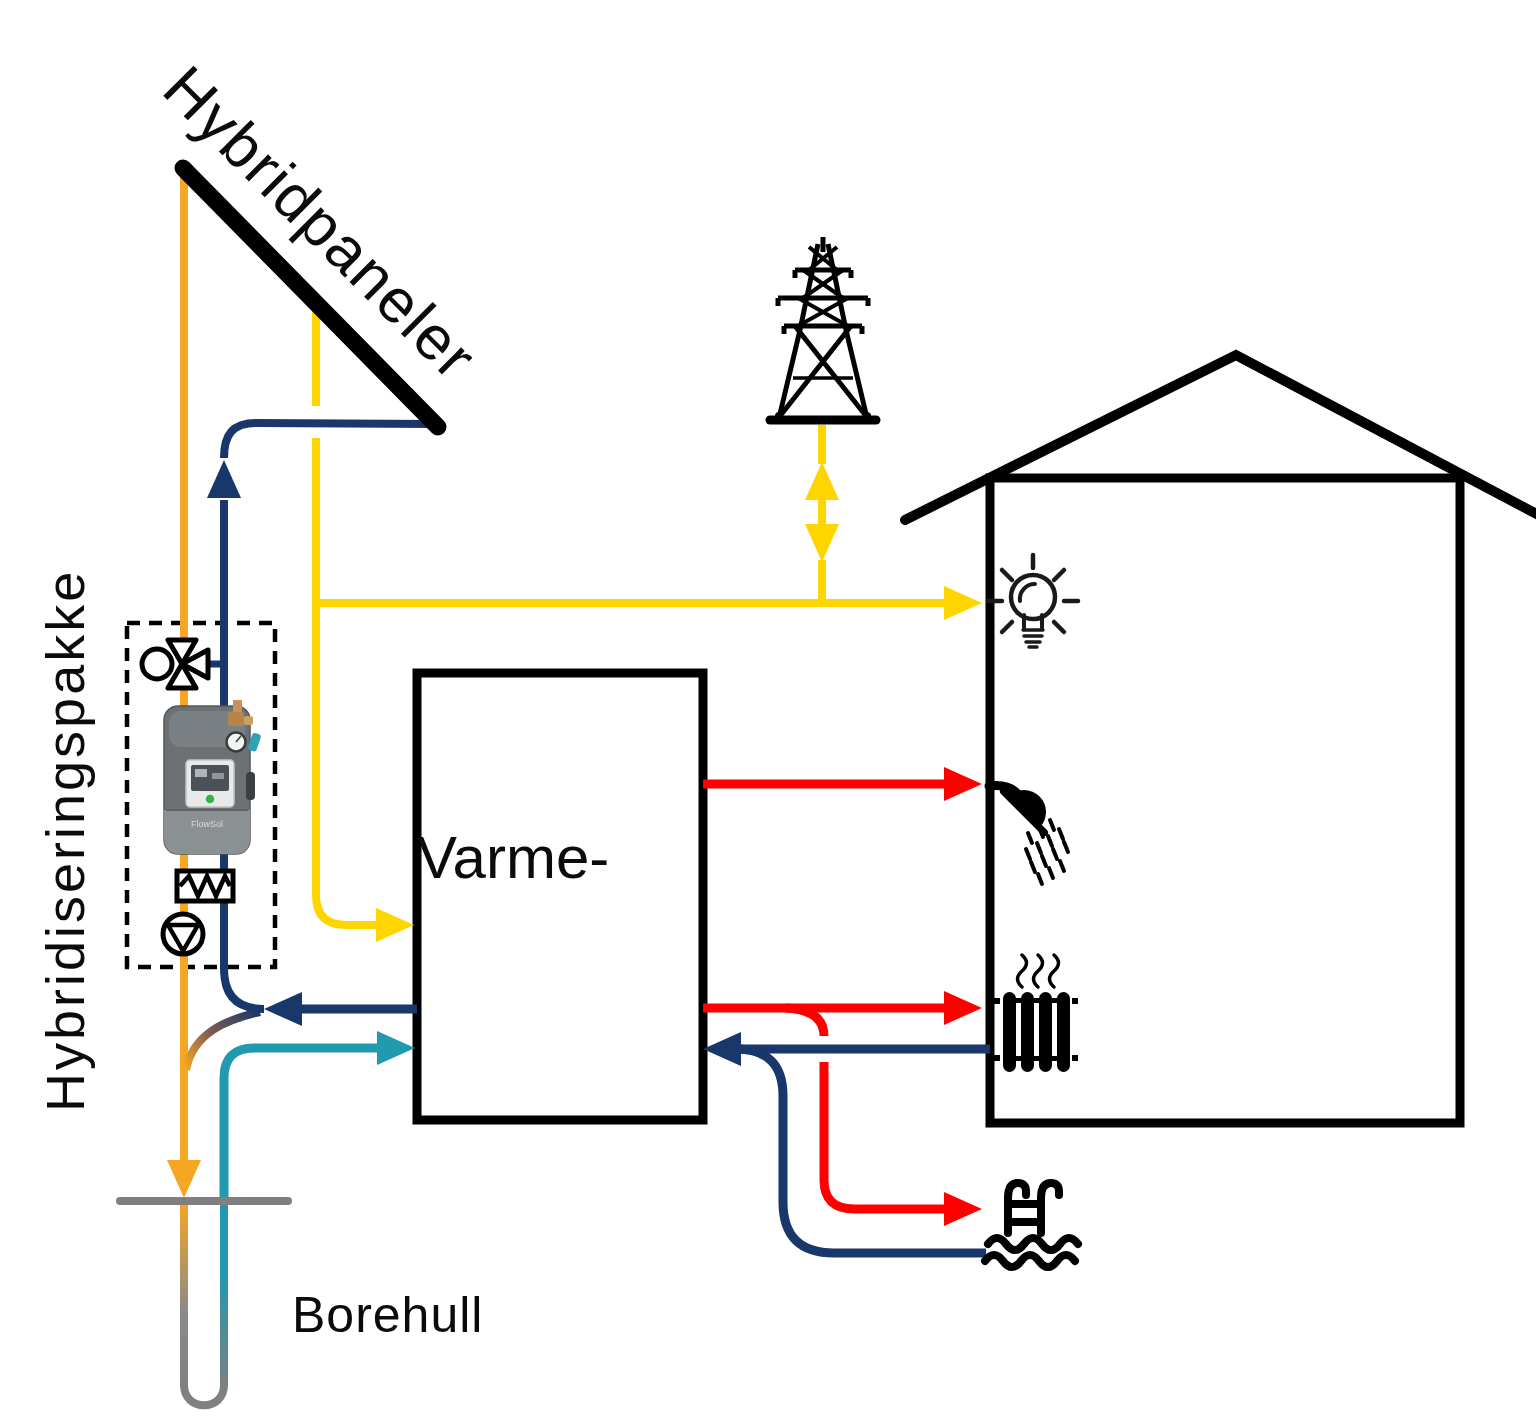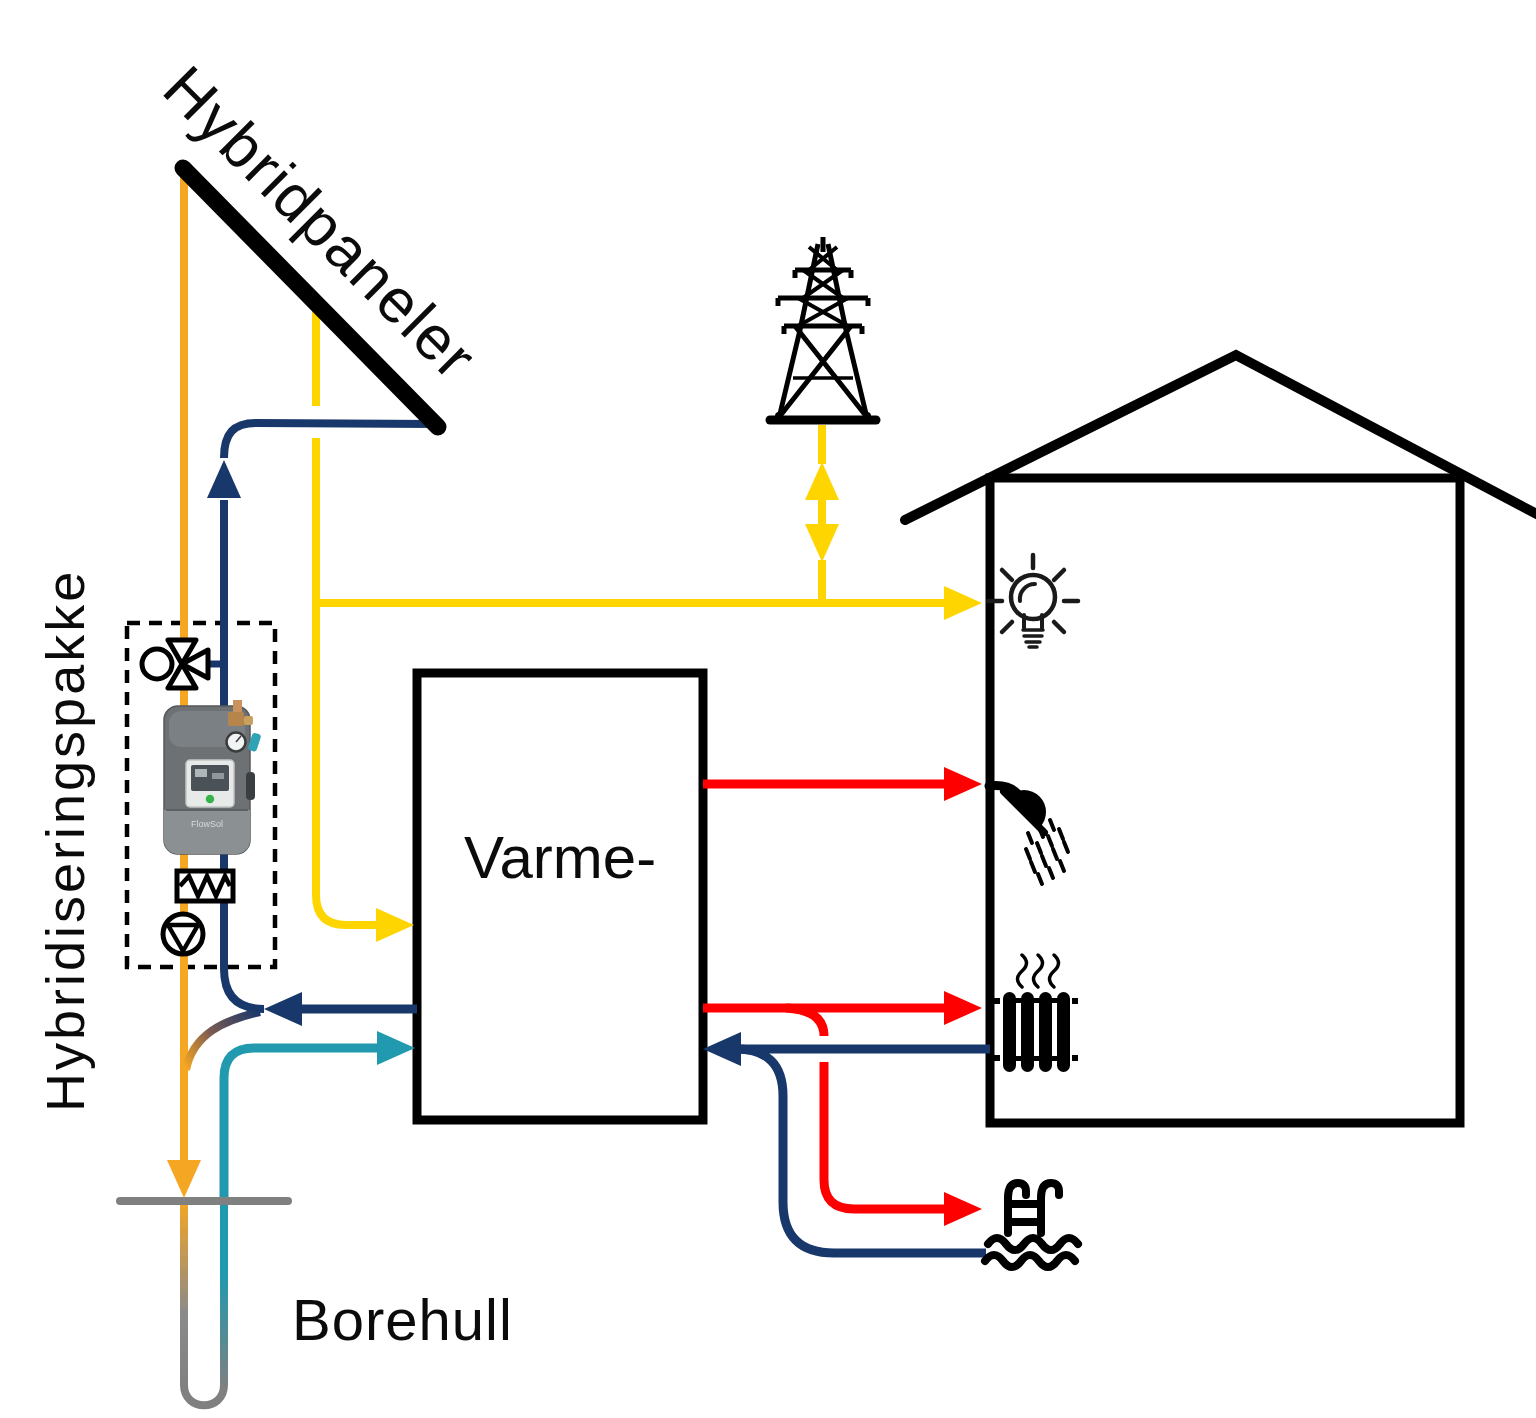--- a/index.html
+++ b/index.html
@@ -34,7 +34,7 @@
   .lbl-heatpump{
     left:417px;top:818px;width:286px;
     font-size:60px;line-height:80px;
-    text-align:center;
+    text-align:left;
   }
   .lbl-borehole{
     left:292px;top:1286px;

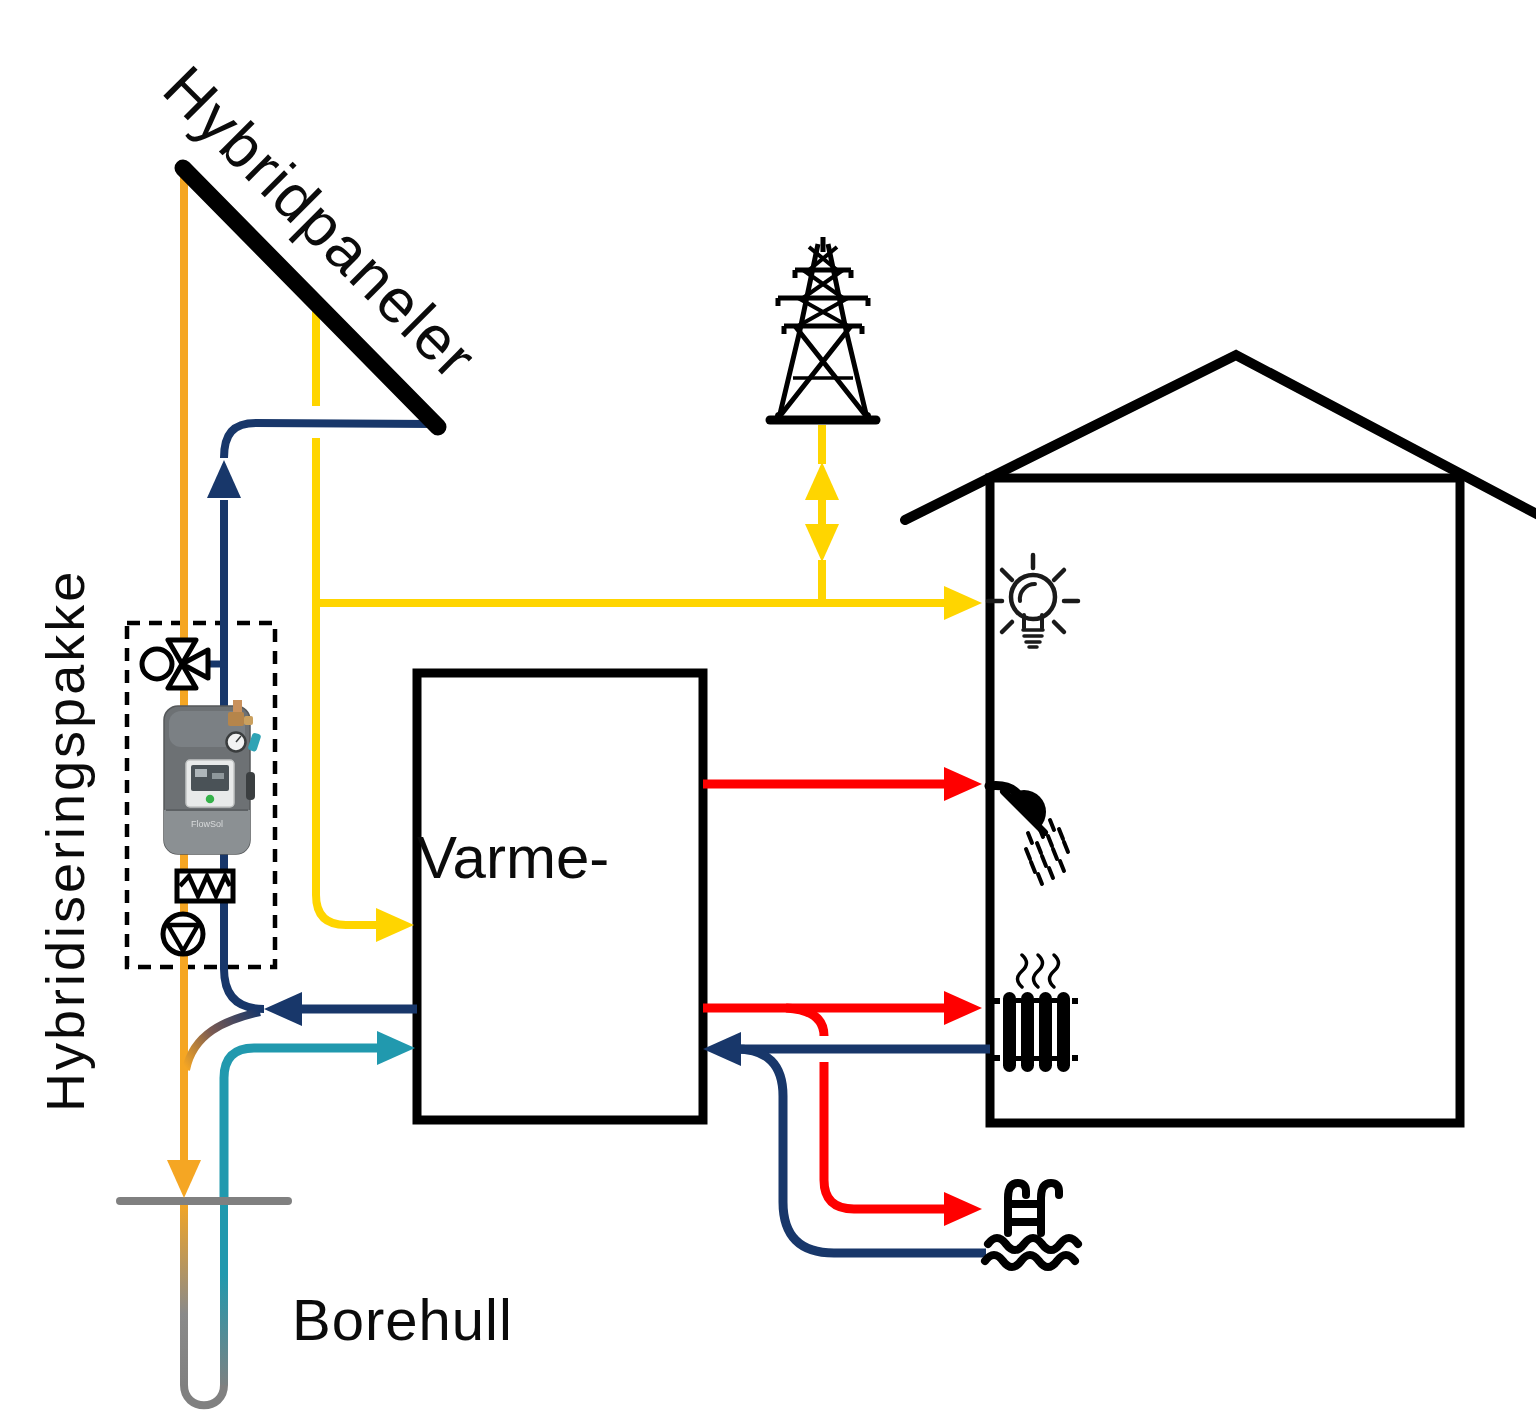--- a/index.html
+++ b/index.html
@@ -38,7 +38,7 @@
   }
   .lbl-borehole{
     left:292px;top:1286px;
-    font-size:58px;
+    font-size:50px;
     letter-spacing:1px;
   }
 </style>

